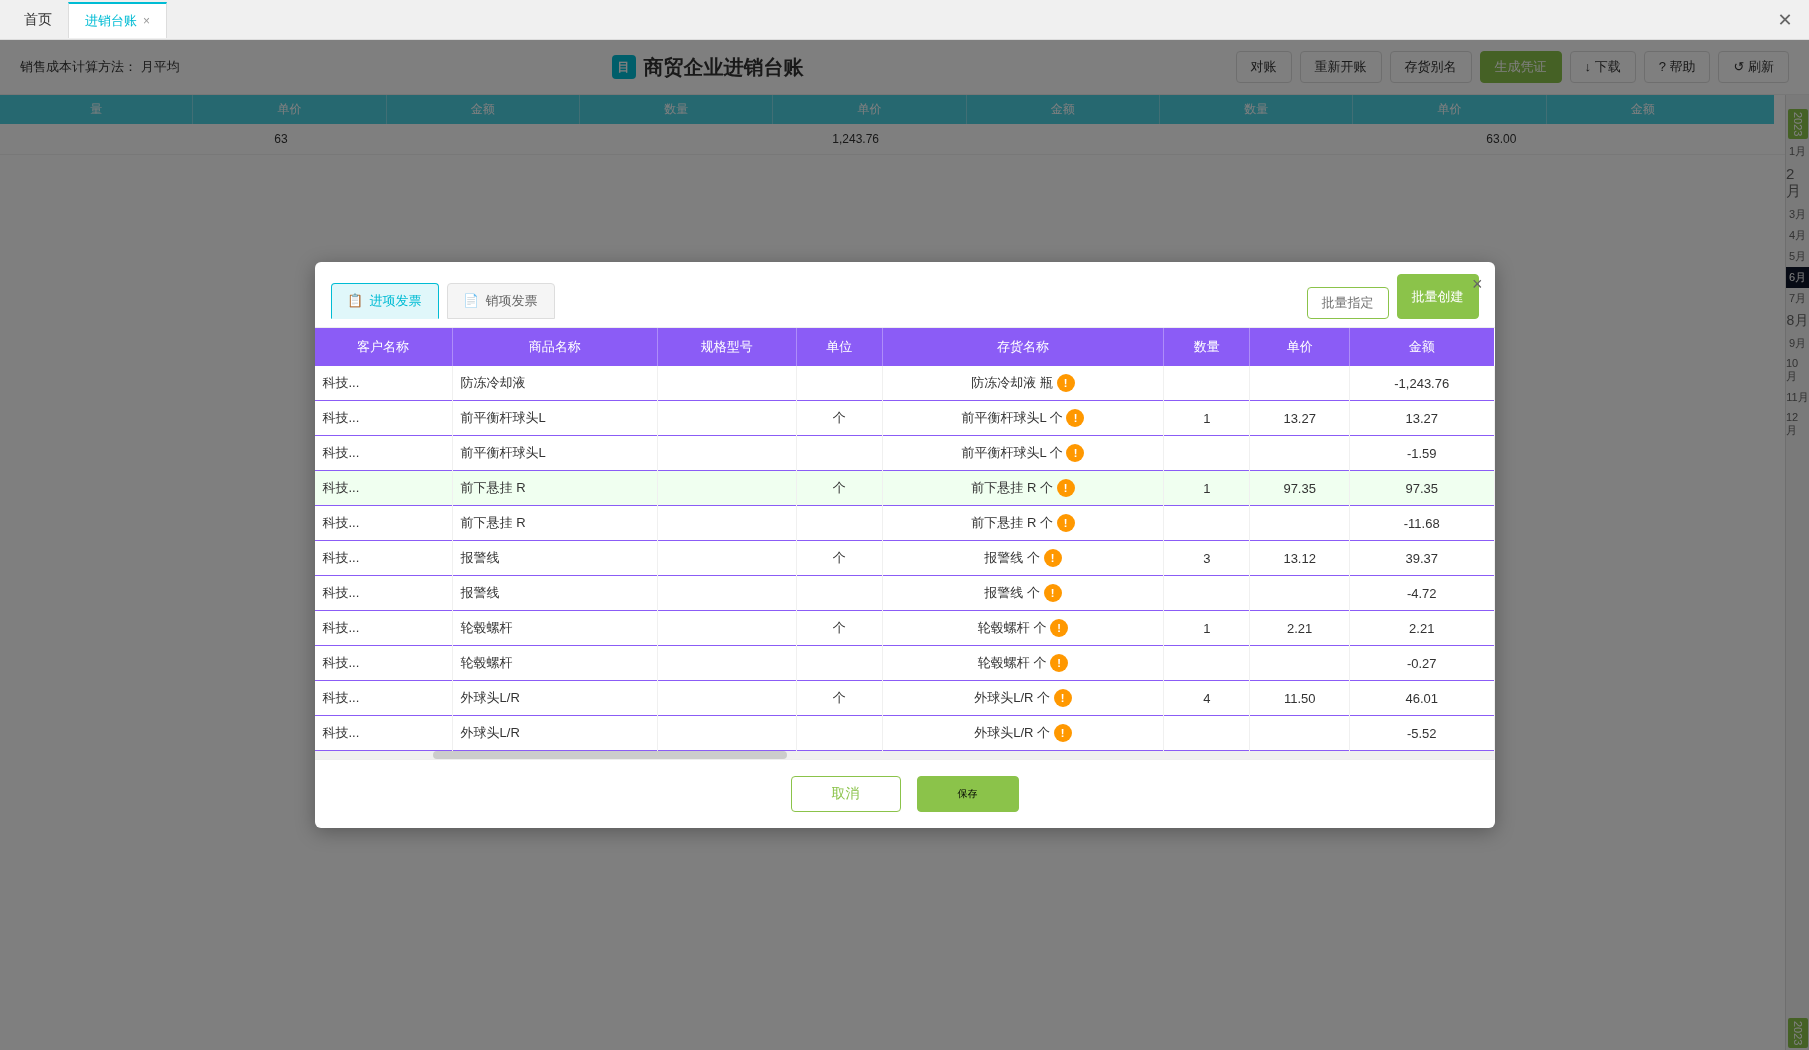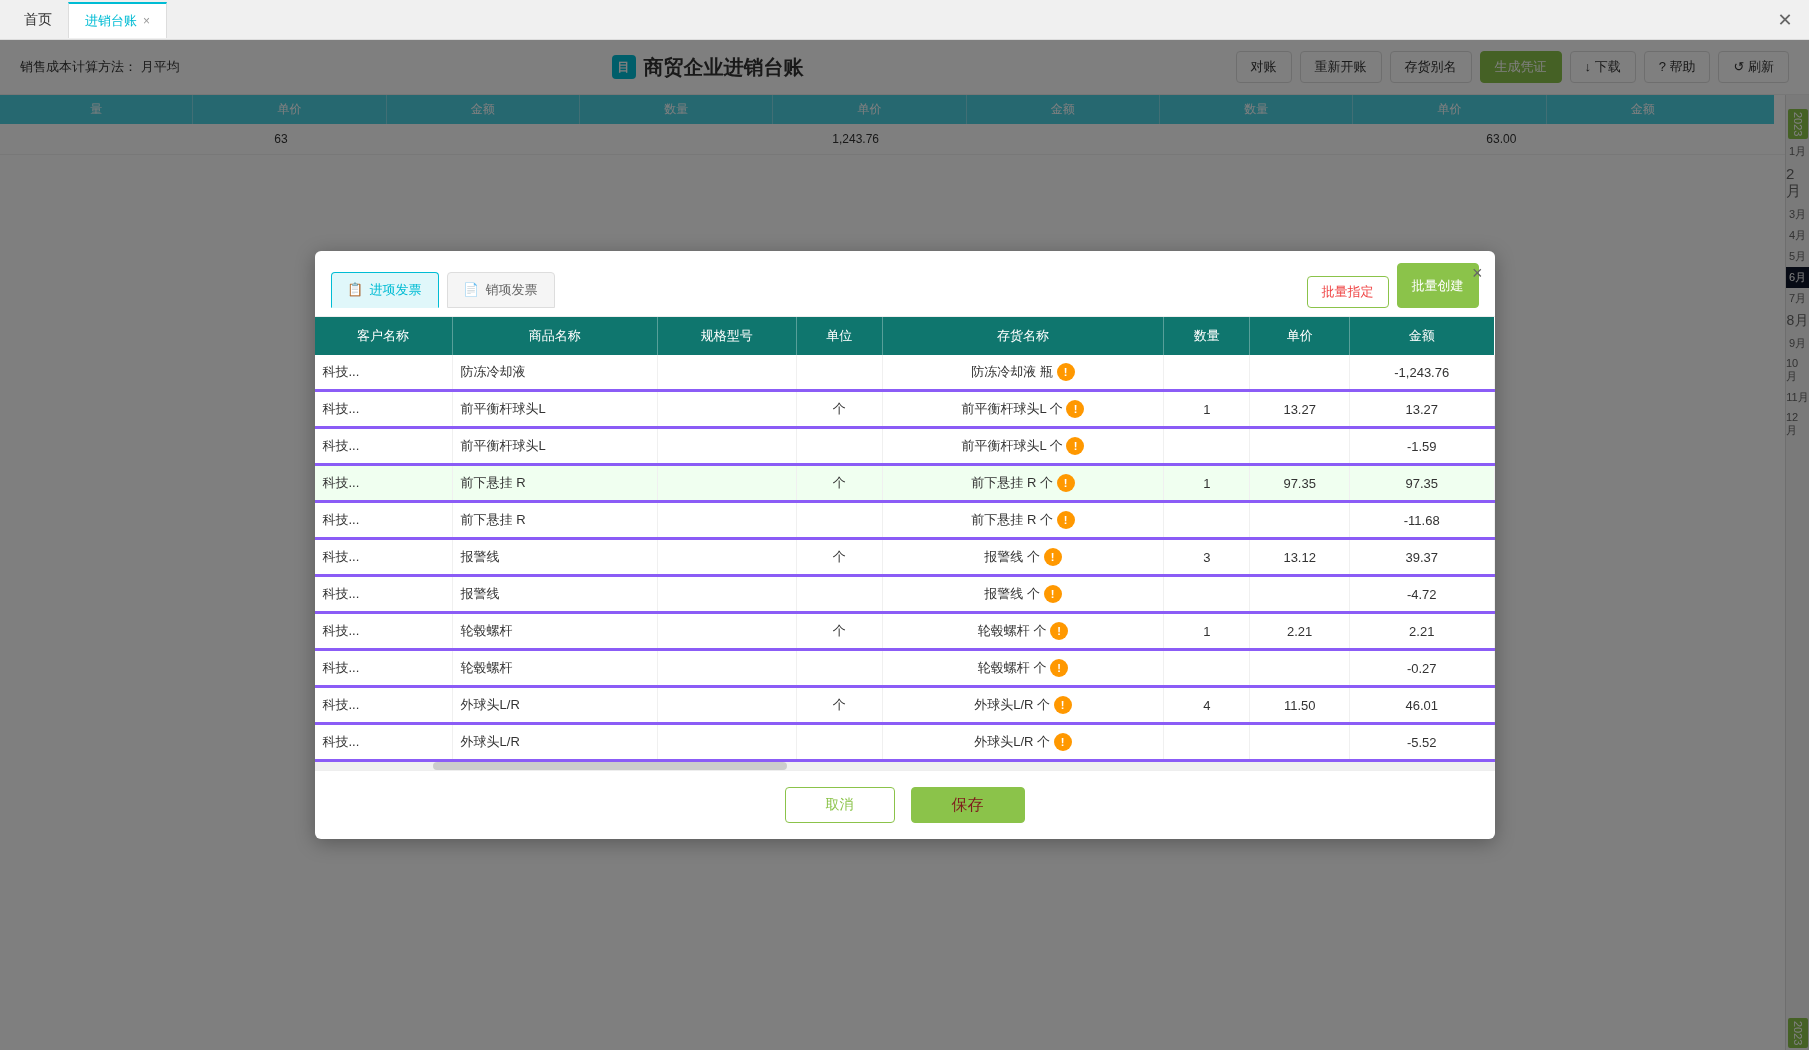--- a/index.html
+++ b/index.html
@@ -40,7 +40,7 @@
     .modal-tab-inactive { color: #666; background: #f5f5f5; border-color: #ddd; }
     .modal-tab-icon { width: 16px; height: 16px; display: inline-flex; align-items: center; justify-content: center; }
     .modal-actions { margin-left: auto; display: flex; gap: 8px; padding-bottom: 8px; }
-    .btn-assign { background: #fff; border: 1px solid #8bc34a; color: #ef4444; padding: 6px 14px; border-radius: 4px; cursor: pointer; font-size: 13px; margin-top: 13px; }
+    .btn-assign { background: #fff; border: 1px solid #8bc34a; color: #737373; padding: 6px 14px; border-radius: 4px; cursor: pointer; font-size: 13px; margin-top: 13px; }
     .btn-create { background: #8bc34a; border: 1px solid #8bc34a; color: white; padding: 6px 14px; border-radius: 4px; cursor: pointer; font-size: 13px; }
 
     

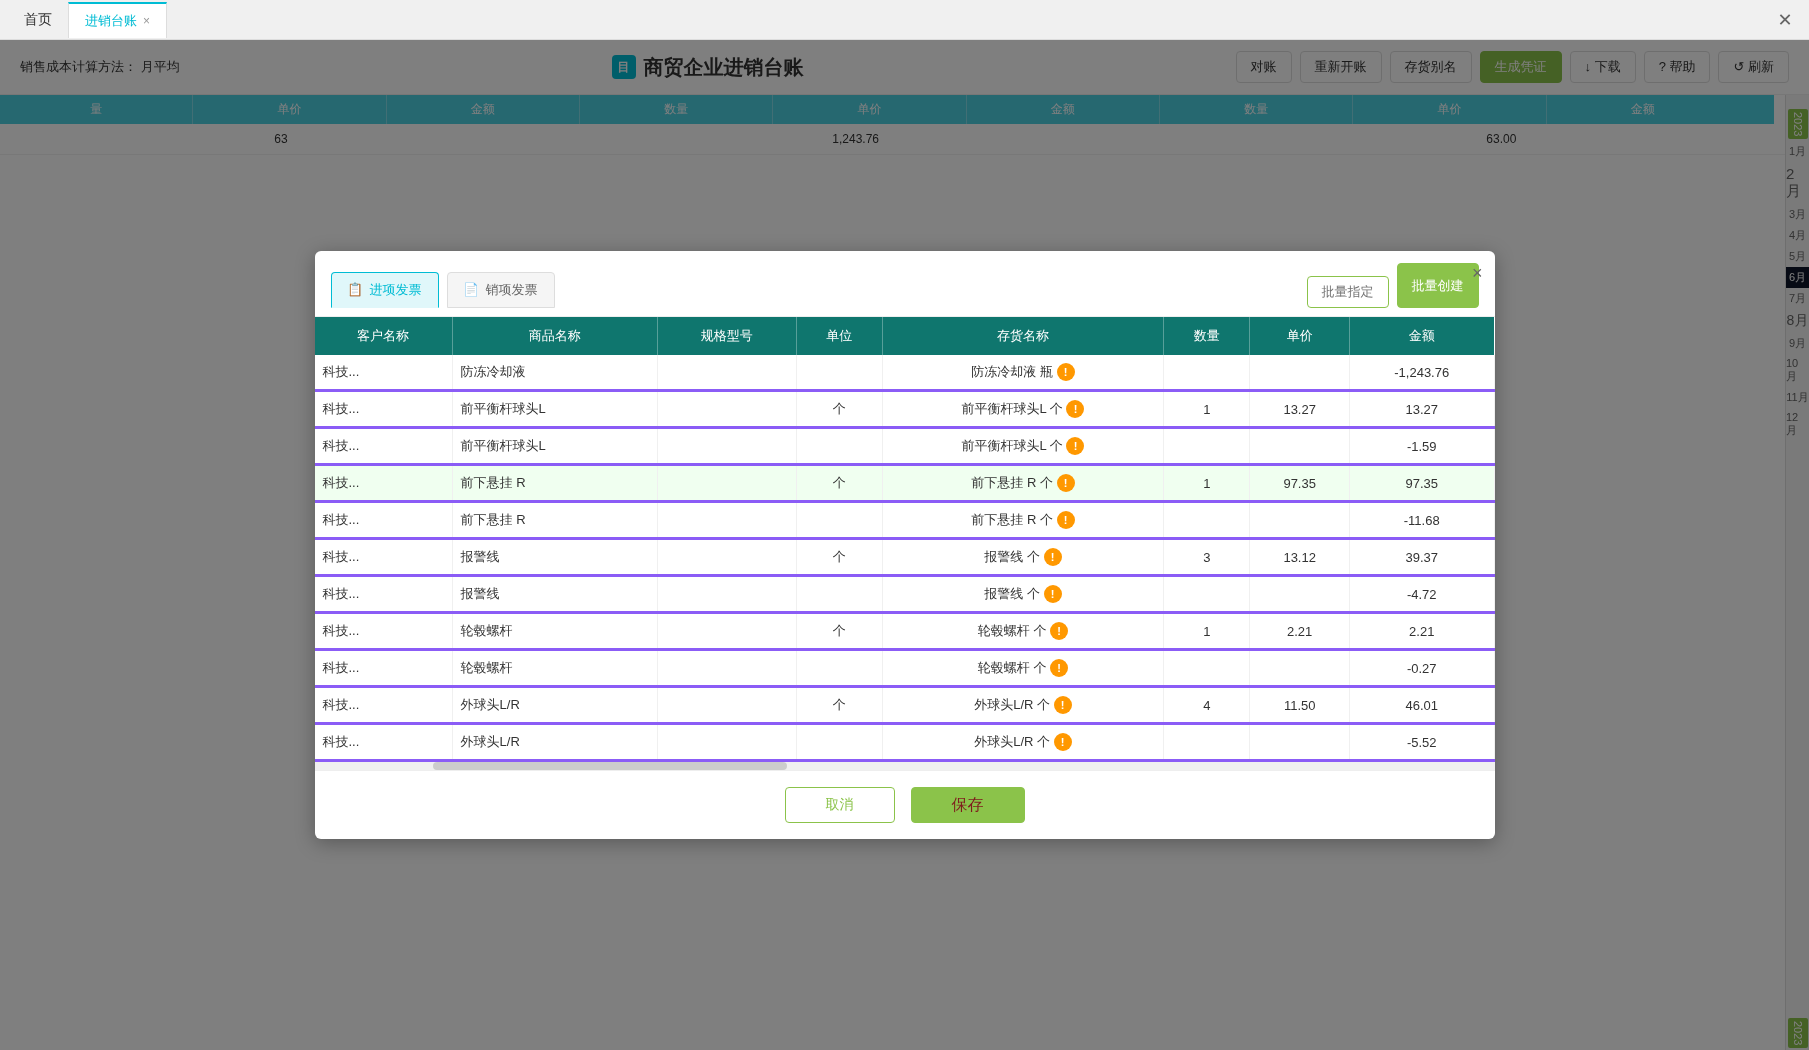--- a/index.html
+++ b/index.html
@@ -46,7 +46,7 @@
     
     .modal-table { flex: 1; overflow-y: auto; }
     .modal-table table { width: 100%; border-collapse: collapse; }
-    .modal-table thead tr { background: #0f766e; color: white; }
+    .modal-table thead tr { background: #8b5cf6; color: white; }
     .modal-table thead th { padding: 10px 8px; text-align: center; font-size: 13px; font-weight: normal; border-right: 1px solid rgba(255,255,255,0.3); }
     .modal-table tbody tr { border-bottom: 3px solid #8b5cf6; }
     .modal-table tbody tr.highlight { background: #f0fff0; }

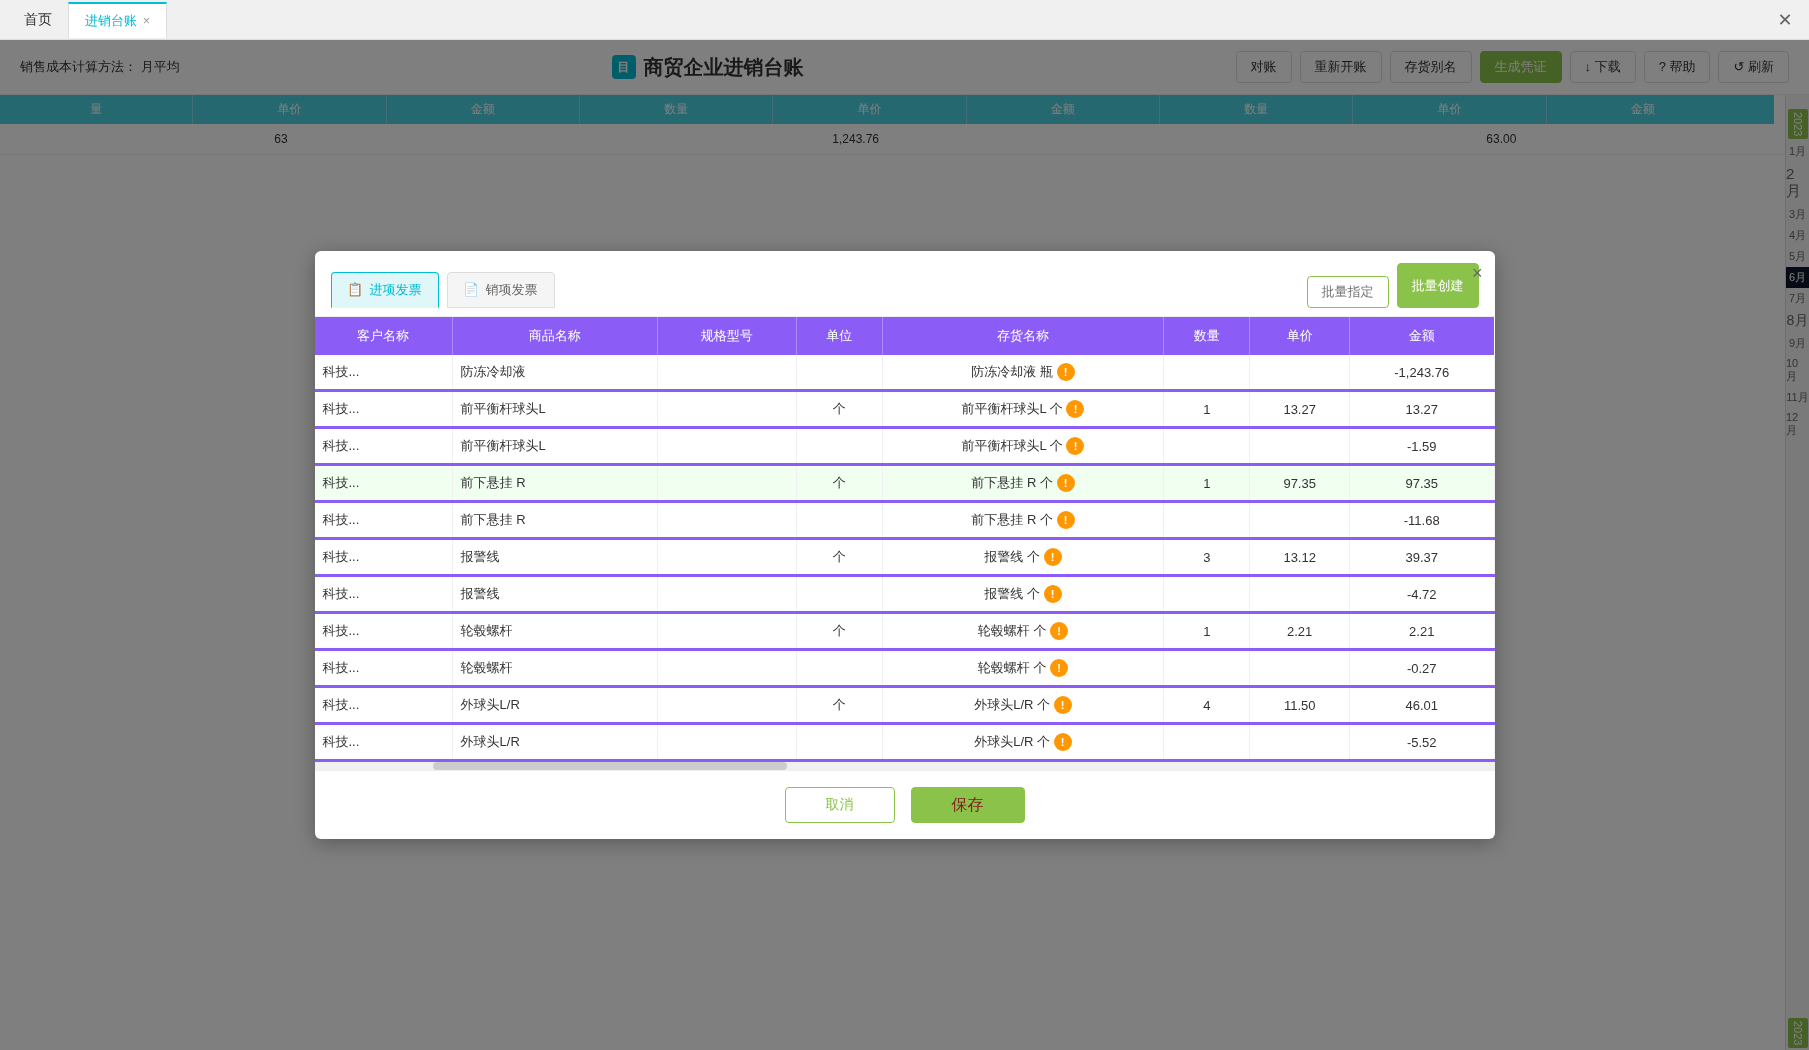--- a/index.html
+++ b/index.html
@@ -48,7 +48,7 @@
     .modal-table table { width: 100%; border-collapse: collapse; }
     .modal-table thead tr { background: #8b5cf6; color: white; }
     .modal-table thead th { padding: 10px 8px; text-align: center; font-size: 13px; font-weight: normal; border-right: 1px solid rgba(255,255,255,0.3); }
-    .modal-table tbody tr { border-bottom: 3px solid #8b5cf6; }
+    .modal-table tbody tr { border-bottom: 1px solid #8b5cf6; }
     .modal-table tbody tr.highlight { background: #f0fff0; }
     .modal-table tbody td { padding: 8px; text-align: center; font-size: 13px; color: #333; border-right: 1px solid #f0f0f0; }
     .modal-table tbody td.left { text-align: left; }

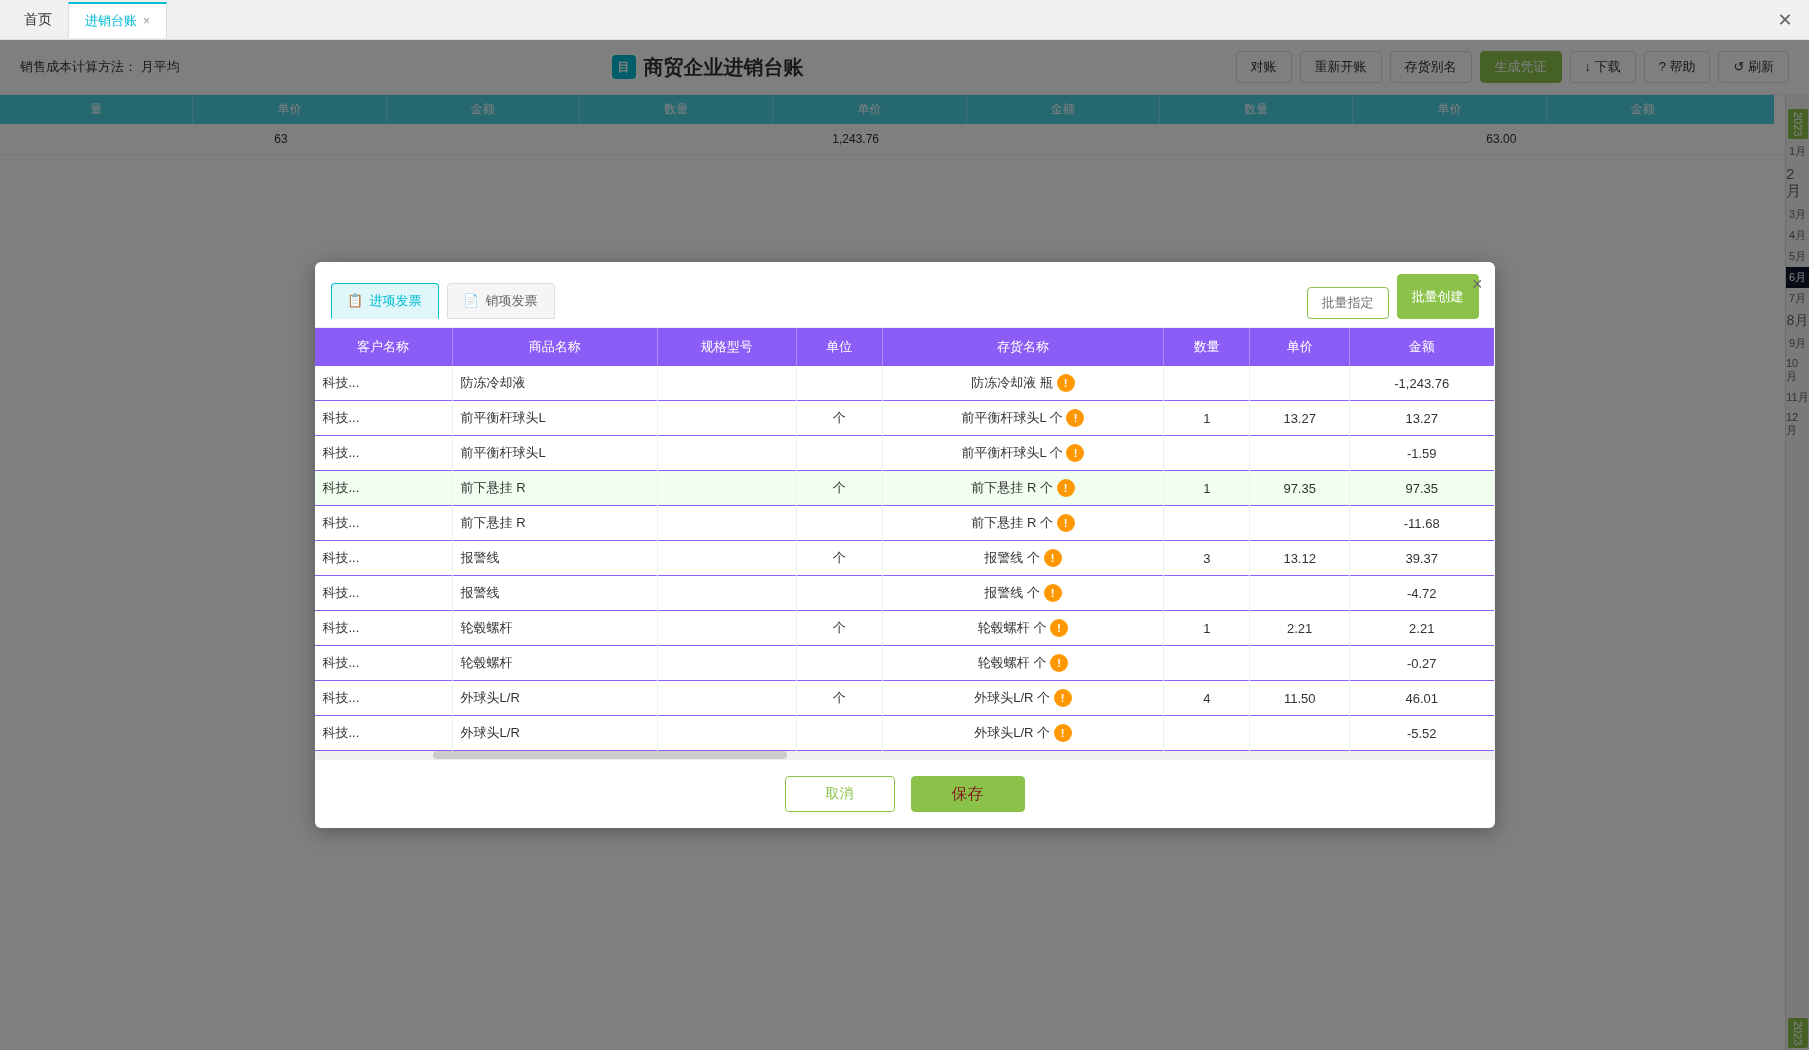--- a/index.html
+++ b/index.html
@@ -62,7 +62,7 @@
     
     .modal-footer { padding: 16px; display: flex; justify-content: center; gap: 16px; border-top: 1px solid #eee; }
     .btn-cancel { padding: 8px 40px; border: 1px solid #8bc34a; color: #8bc34a; background: white; border-radius: 4px; cursor: pointer; font-size: 14px; }
-    .btn-save { padding: 0 40px; border: 1px solid #8bc34a; color: #7f1d1d; background: #8bc34a; border-radius: 4px; cursor: pointer; font-size: 16px; }
+    .btn-save { padding: 0 40px; border: 1px solid #8bc34a; color: #000000; background: #8bc34a; border-radius: 4px; cursor: pointer; font-size: 10px; }
 
     
     .modal-scroll { height: 8px; background: #f0f0f0; position: relative; }

